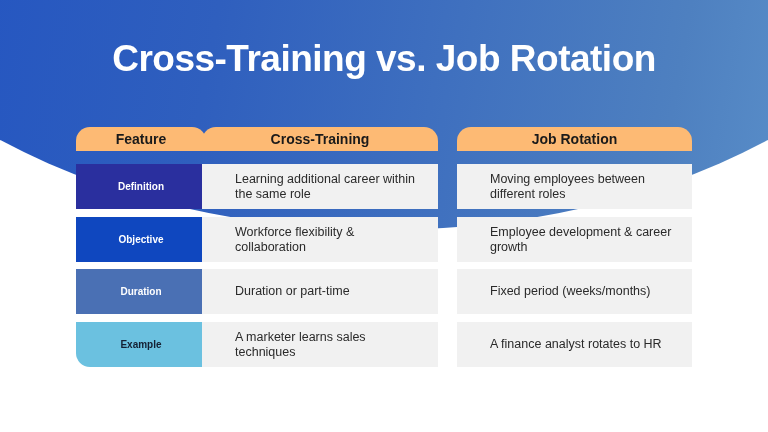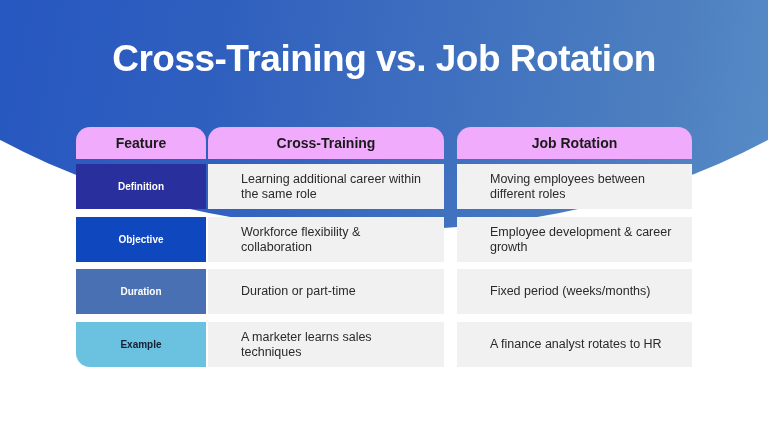--- a/index.html
+++ b/index.html
@@ -8,7 +8,7 @@
     background:linear-gradient(100deg,#1a4cc4 0%,#2f5fbe 40%,#4e80c0 75%,#6aa3d6 100%);}
   .title{position:absolute;left:0;top:38px;width:768px;text-align:center;color:#fff;font-weight:bold;font-size:37px;letter-spacing:-0.5px;font-family:"Liberation Sans",sans-serif;}
   .cell{position:absolute;box-sizing:border-box;display:flex;align-items:center;}
-  .hdr{background:#f0abfc;color:#1a1a1a;font-weight:bold;font-size:14px;justify-content:center;border-radius:14px 14px 0 0;height:32px;top:127px;}
+  .hdr{background:#fdba74;color:#1a1a1a;font-weight:bold;font-size:14px;justify-content:center;border-radius:14px 14px 0 0;height:24px;top:127px;}
   .feat{color:#fff;font-weight:bold;font-size:10px;justify-content:center;height:45px;}
   .val{background:#f1f1f1;color:#2a2a2a;font-size:12.5px;line-height:15px;height:45px;padding-left:33px;padding-right:10px;}
   .c1{left:76px;width:130px;}

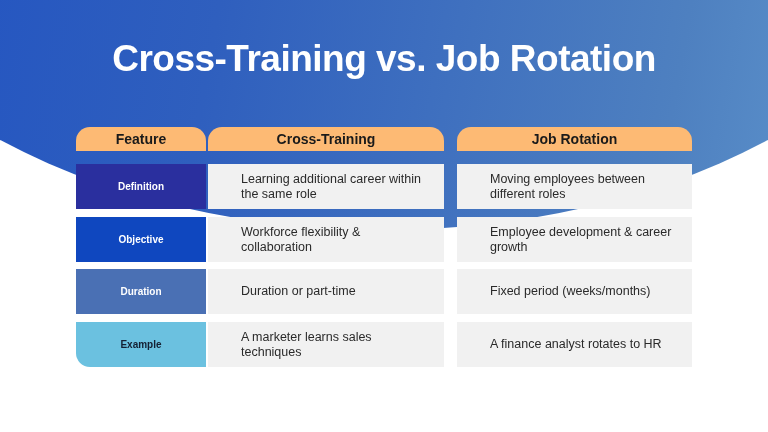--- a/index.html
+++ b/index.html
@@ -12,7 +12,7 @@
   .feat{color:#fff;font-weight:bold;font-size:10px;justify-content:center;height:45px;}
   .val{background:#f1f1f1;color:#2a2a2a;font-size:12.5px;line-height:15px;height:45px;padding-left:33px;padding-right:10px;}
   .c1{left:76px;width:130px;}
-  .c2{left:208px;width:236px;}
+  .c2{left:202px;width:236px;}
   .c3{left:457px;width:235px;}
   .r1{top:164px;} .r2{top:217px;} .r3{top:269px;} .r4{top:322px;}
   .f1{background:#2a2f9e;} .f2{background:#0f47bf;} .f3{background:#4a70b4;} .f4{background:#6bc1e0;color:#142033;border-radius:0 0 0 14px;}

